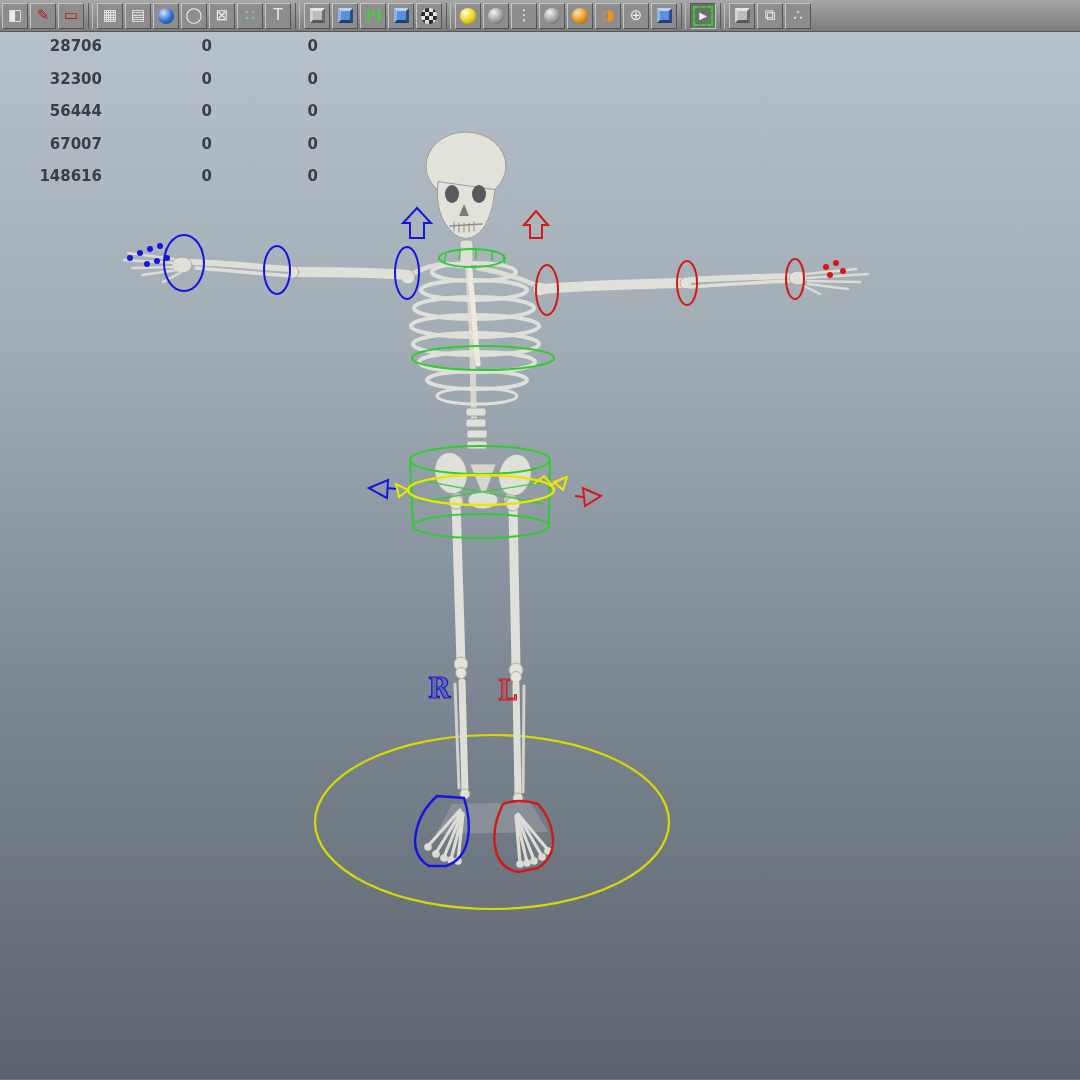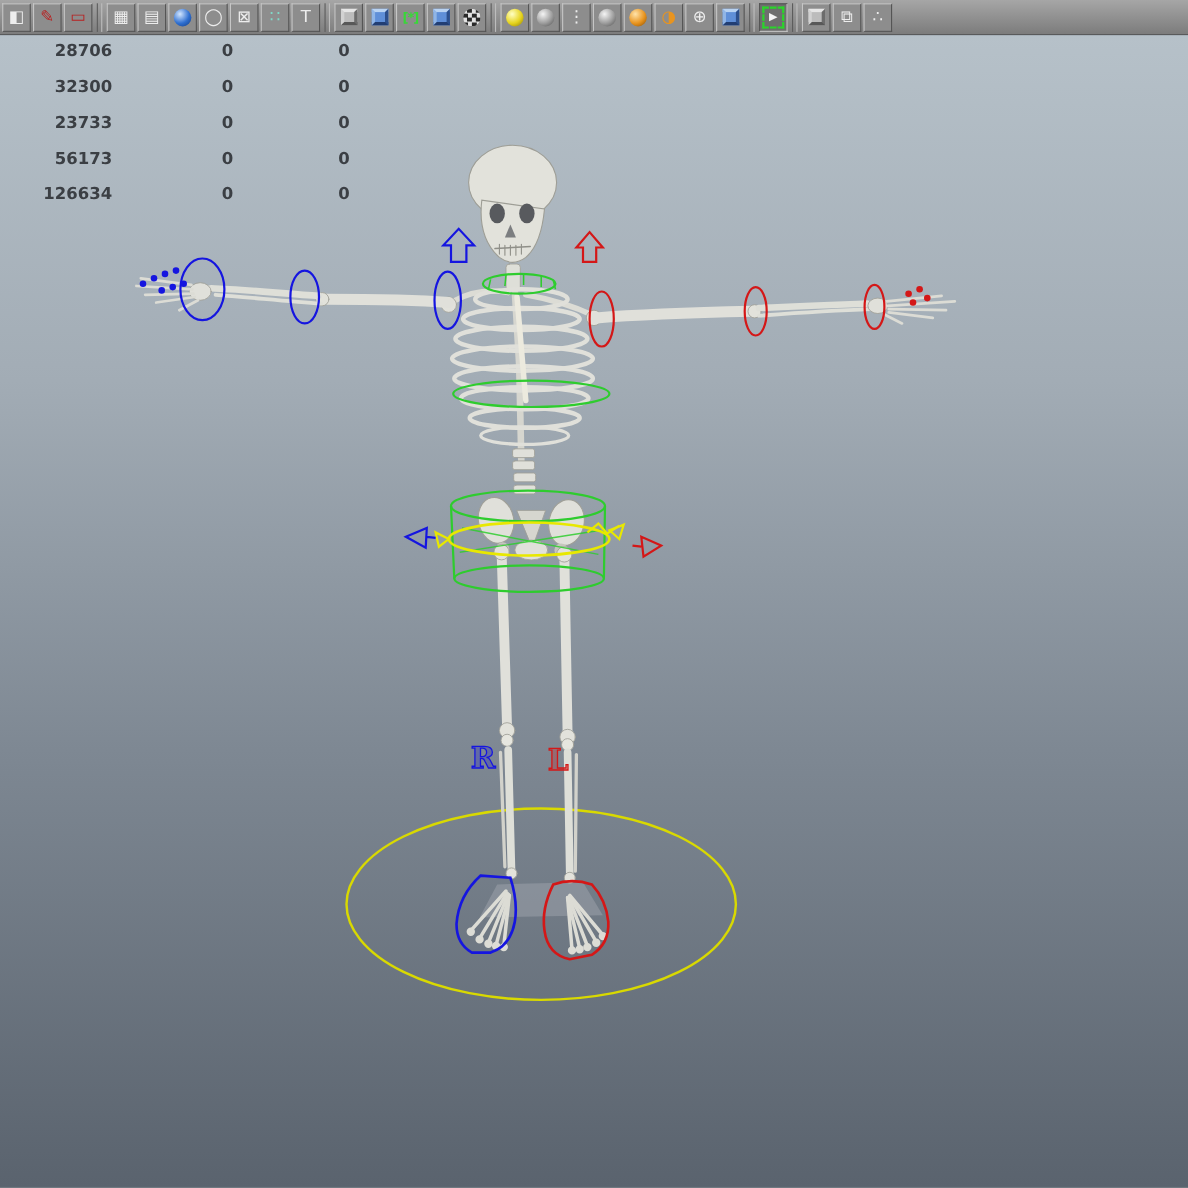--- a/index.html
+++ b/index.html
@@ -165,7 +165,7 @@
       <span class="c3">0</span>
     </div>
     <div class="hud-row">
-      <span class="c1">23733</span>
+      <span class="c1">56444</span>
       <span class="c2">0</span>
       <span class="c3">0</span>
     </div>

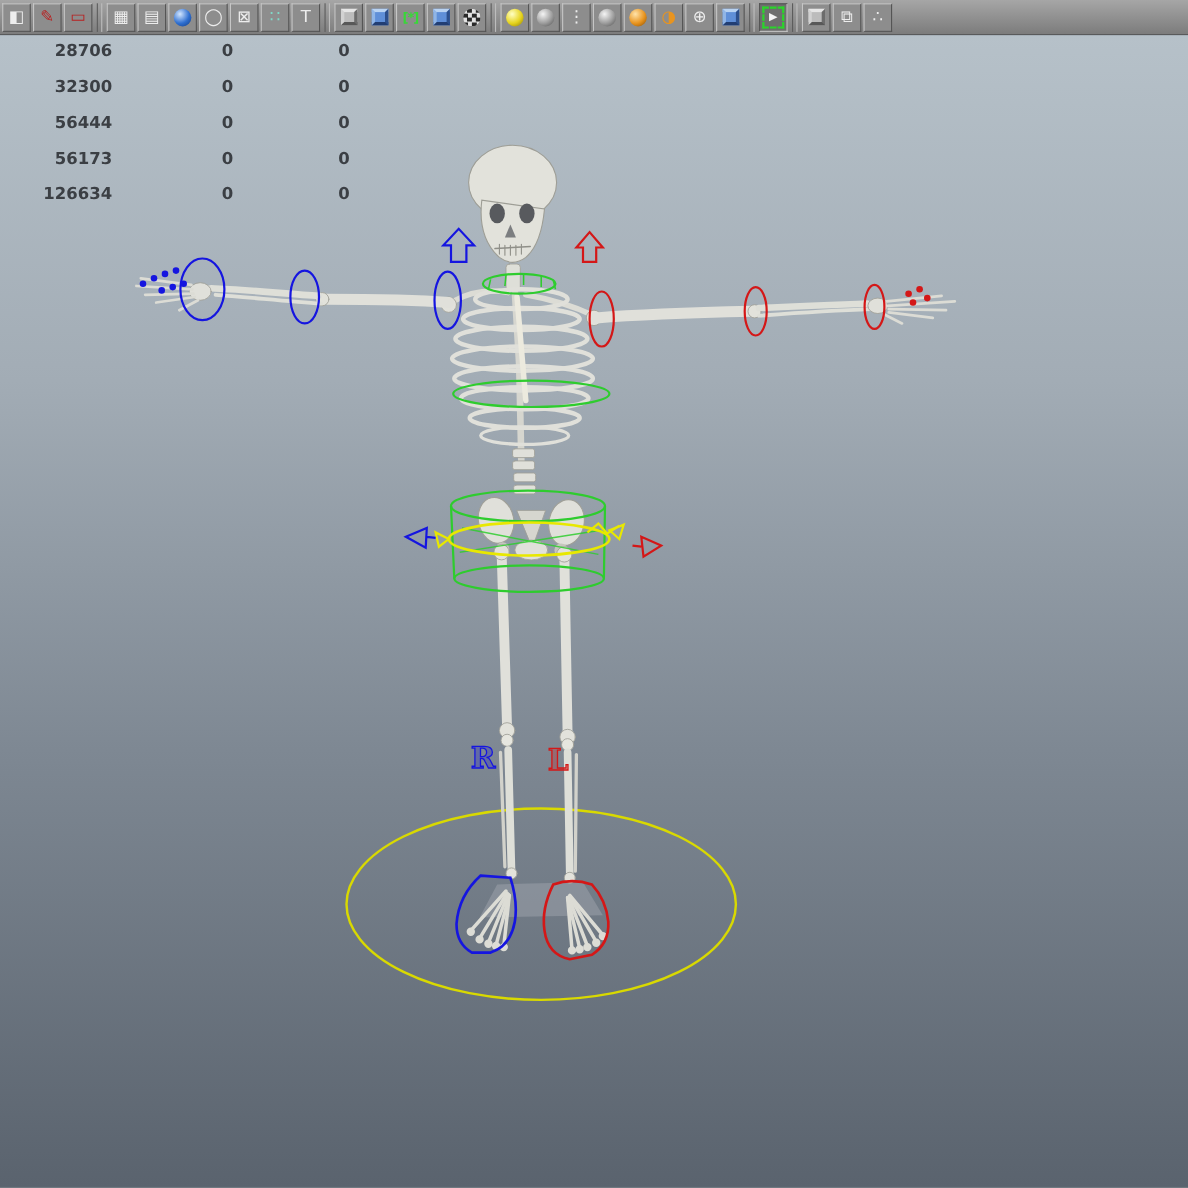--- a/index.html
+++ b/index.html
@@ -170,7 +170,7 @@
       <span class="c3">0</span>
     </div>
     <div class="hud-row">
-      <span class="c1">56173</span>
+      <span class="c1">67007</span>
       <span class="c2">0</span>
       <span class="c3">0</span>
     </div>

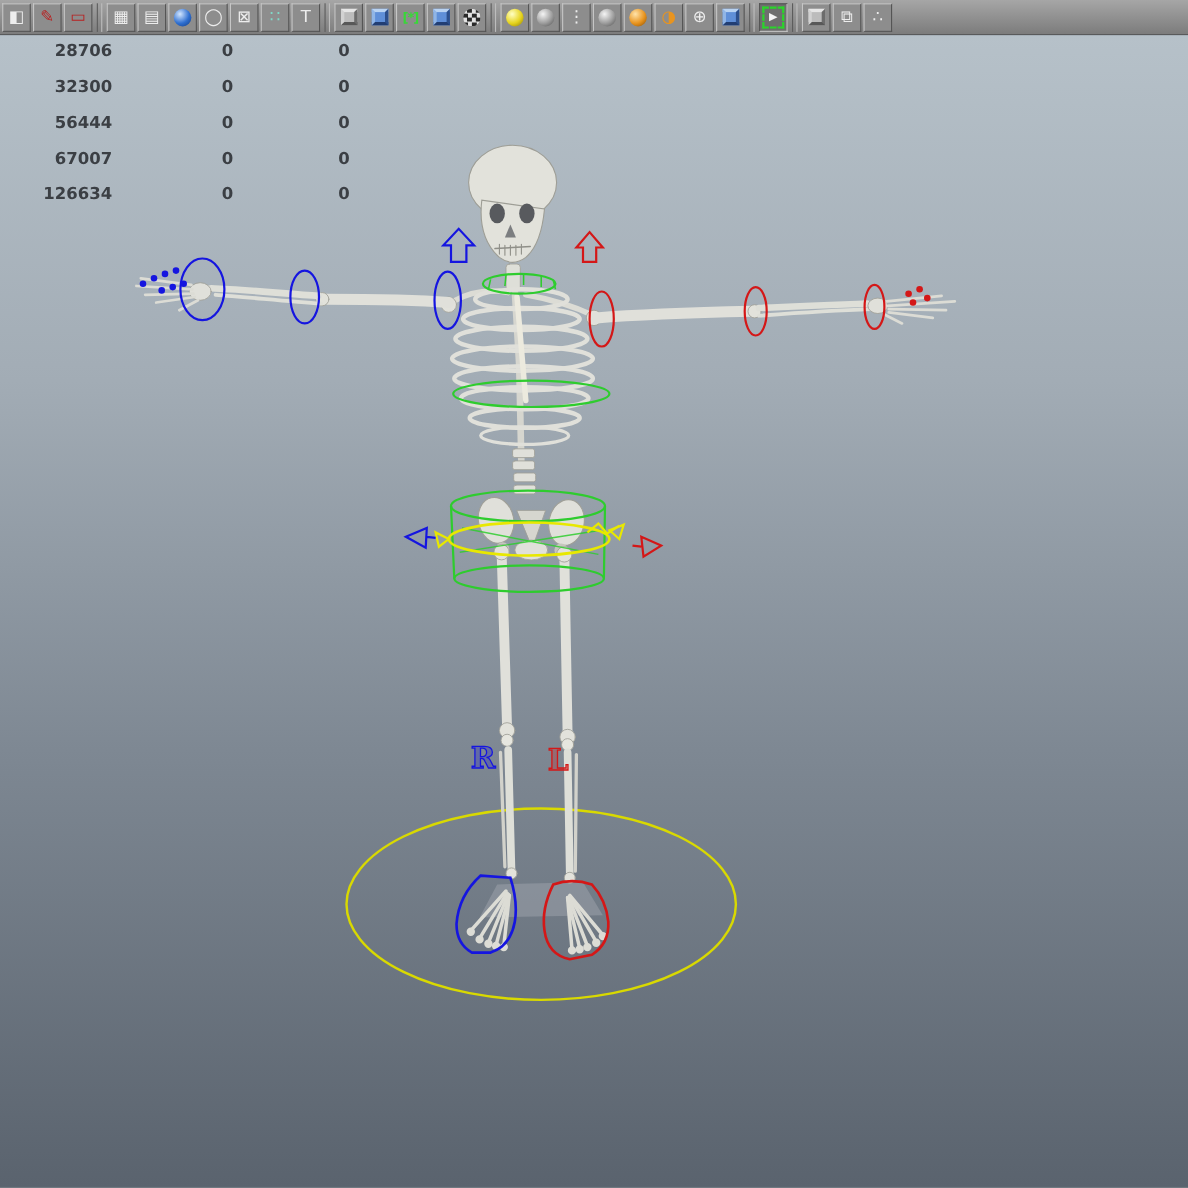--- a/index.html
+++ b/index.html
@@ -175,7 +175,7 @@
       <span class="c3">0</span>
     </div>
     <div class="hud-row">
-      <span class="c1">126634</span>
+      <span class="c1">148616</span>
       <span class="c2">0</span>
       <span class="c3">0</span>
     </div>

